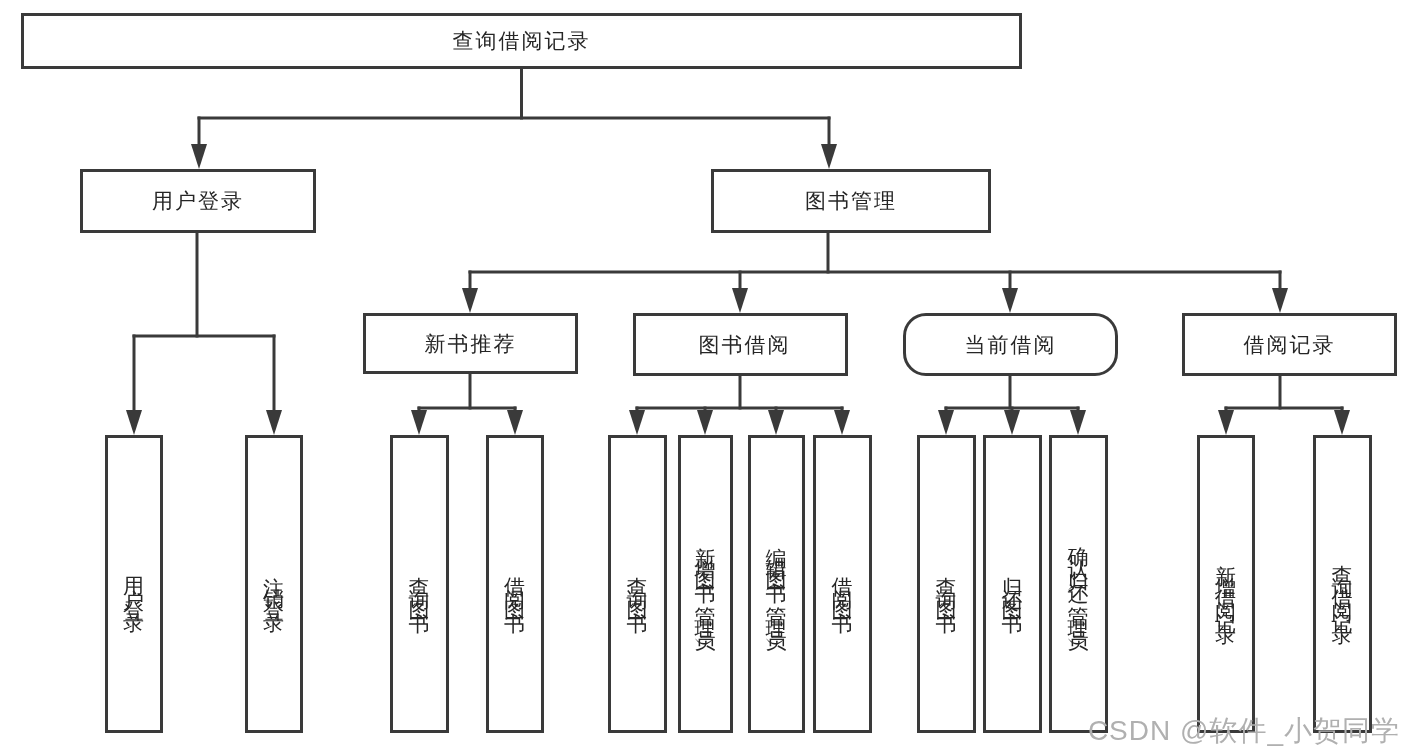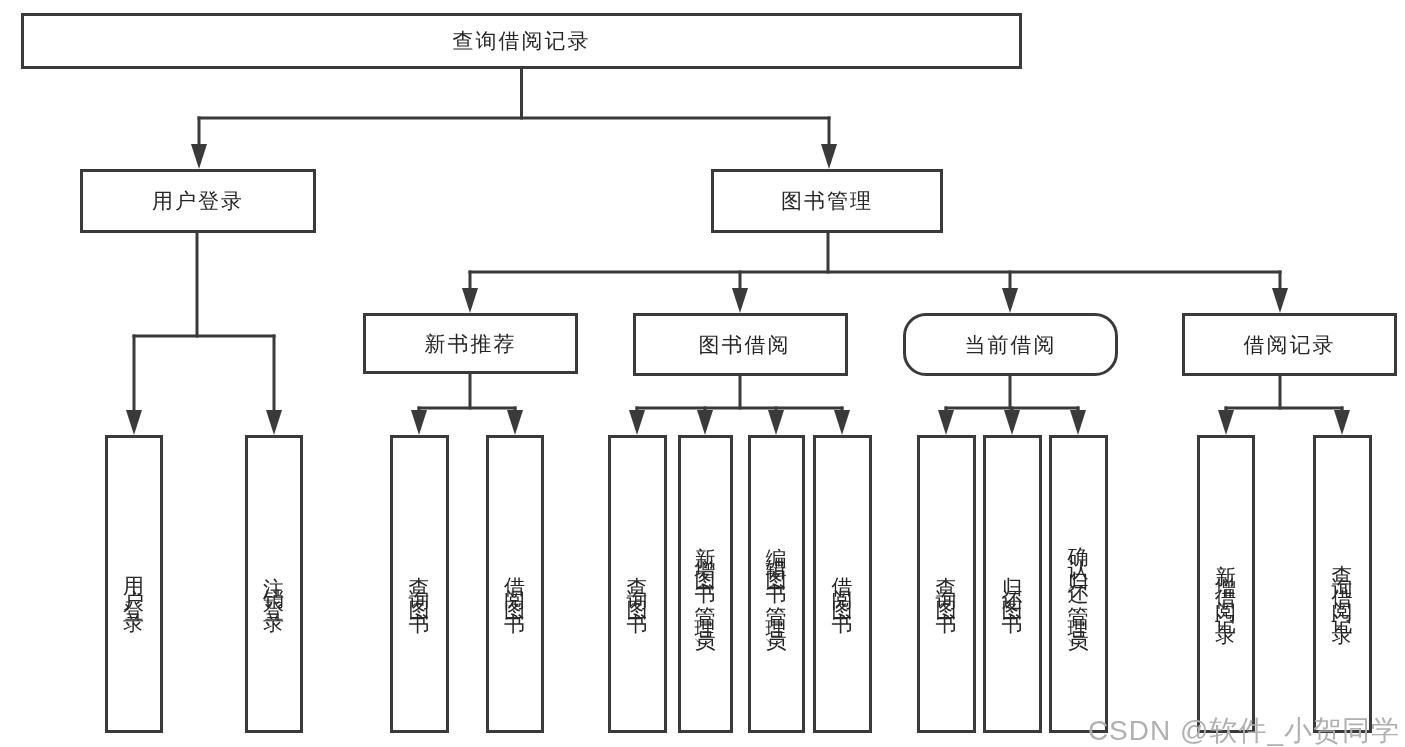--- a/index.html
+++ b/index.html
@@ -126,7 +126,7 @@
   <div class="box" style="left:80px; top:169px; width:236px; height:64px;">
     <span class="h-label">用户登录</span>
   </div>
-  <div class="box" style="left:711px; top:169px; width:232px; height:64px;">
+  <div class="box" style="left:711px; top:169px; width:280px; height:64px;">
     <span class="h-label">图书管理</span>
   </div>
 

